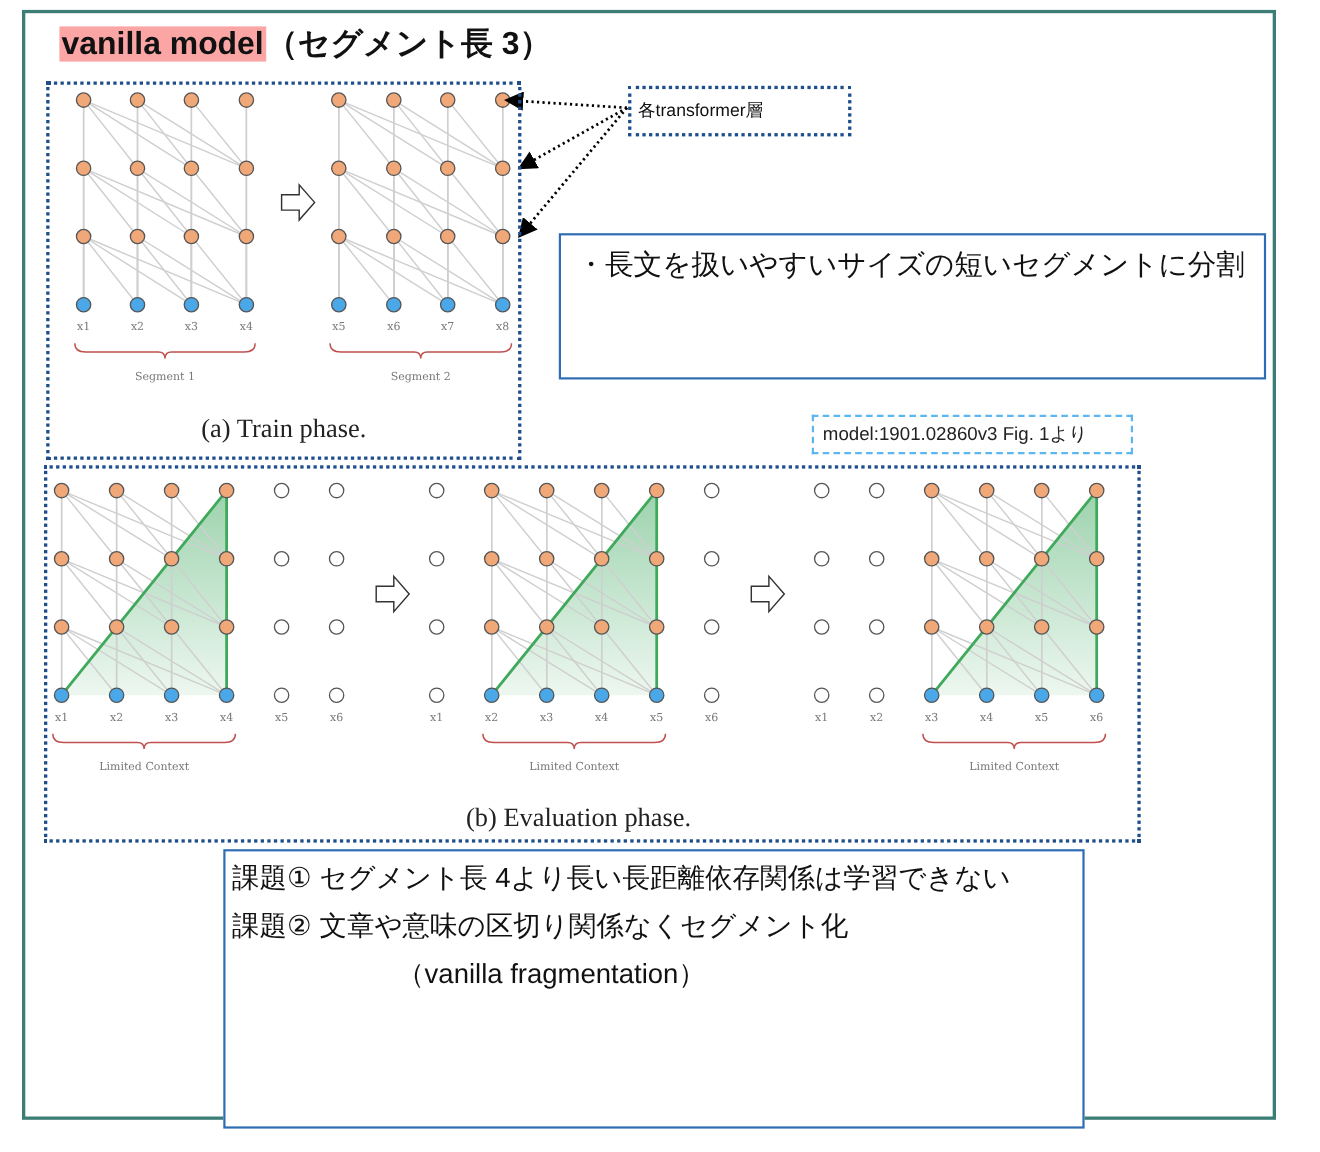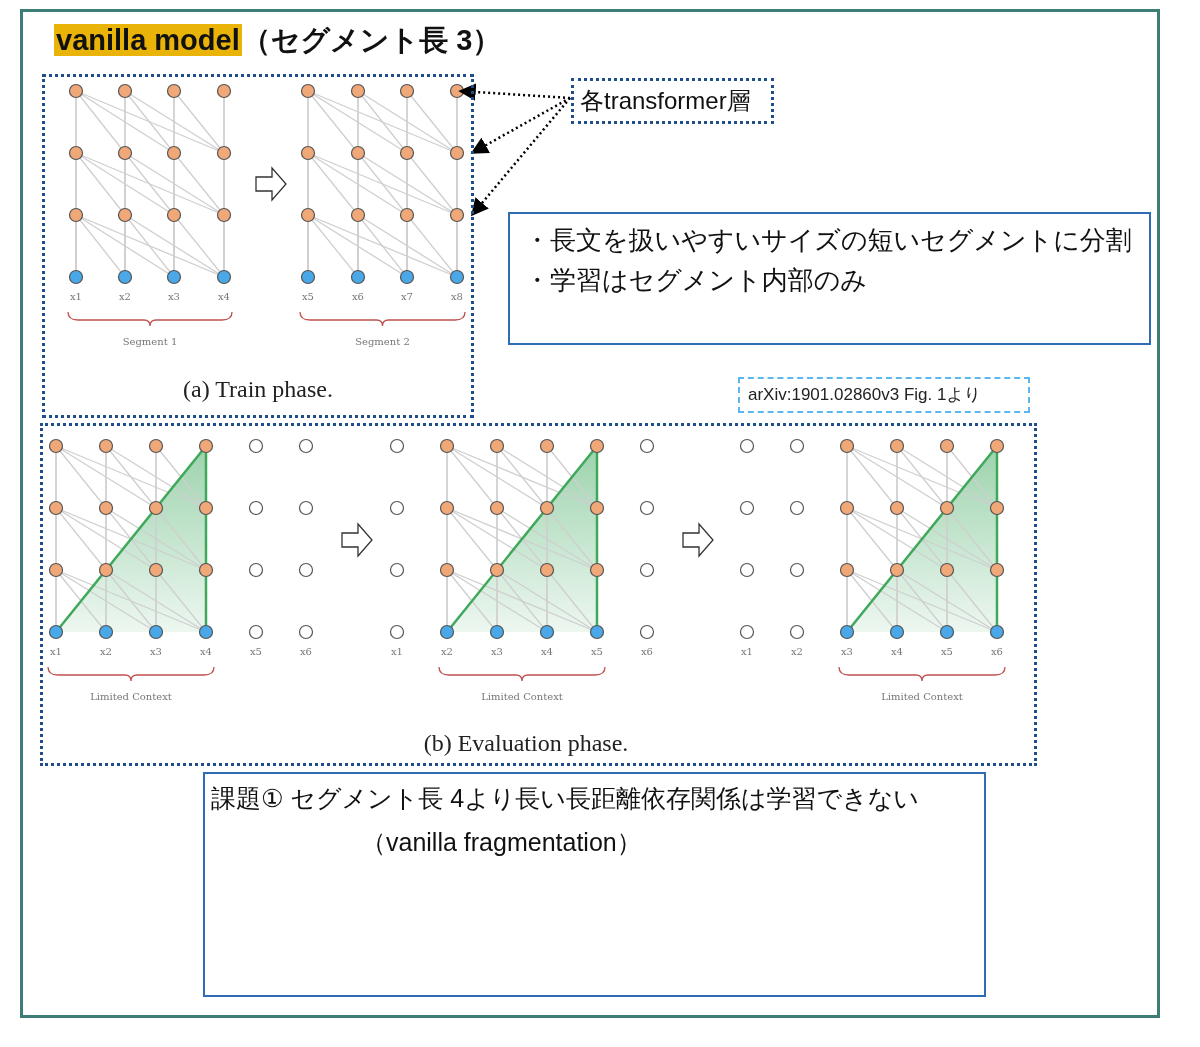--- a/index.html
+++ b/index.html
@@ -8,7 +8,7 @@
   .frame { position:absolute; left:20px; top:9px; width:1140px; height:1009px;
            border:3px solid #3c7d76; box-sizing:border-box; }
   .title { position:absolute; left:54px; top:22px; font-size:29px; font-weight:bold; line-height:36px; white-space:nowrap; }
-  .title .hl { background:#eab308; padding:0 2px; }
+  .title .hl { background:#fca5a5; padding:0 2px; }
   .dotbox { position:absolute; border:3px dotted #1f4e8c; box-sizing:border-box; }
   .dashbox { position:absolute; border:2px dashed #5cb6f0; box-sizing:border-box; }
   .solidbox { position:absolute; border:2.5px solid #2e6db3; box-sizing:border-box; background:#fff; }

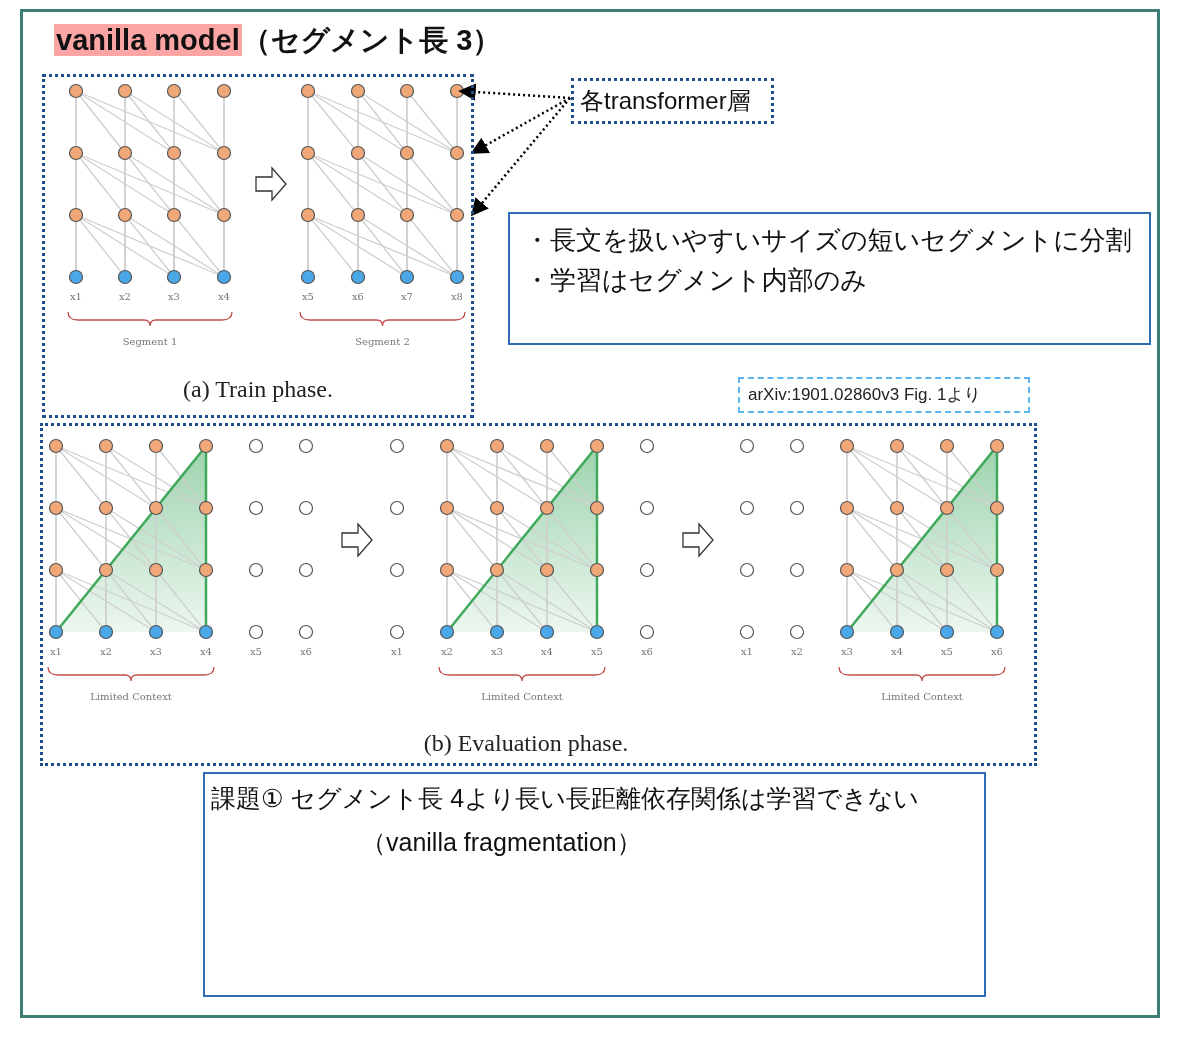--- a/index.html
+++ b/index.html
@@ -12,7 +12,7 @@
   .dotbox { position:absolute; border:3px dotted #1f4e8c; box-sizing:border-box; }
   .dashbox { position:absolute; border:2px dashed #5cb6f0; box-sizing:border-box; }
   .solidbox { position:absolute; border:2.5px solid #2e6db3; box-sizing:border-box; background:#fff; }
-  .label-layers { left:571px; top:78px; width:203px; height:46px; font-size:24px; line-height:40px; padding-left:6px; }
+  .label-layers { left:571px; top:78px; width:203px; height:46px; font-size:16px; line-height:40px; padding-left:6px; }
   .note1 { left:508px; top:212px; width:643px; height:133px; padding:6px 0 15px 14px; font-size:26px; line-height:40px; }
   .note1 div, .note2 div { white-space:nowrap; }
   .cite { left:738px; top:377px; width:292px; height:36px; font-size:17px; line-height:32px; padding-left:8px; color:#222; }

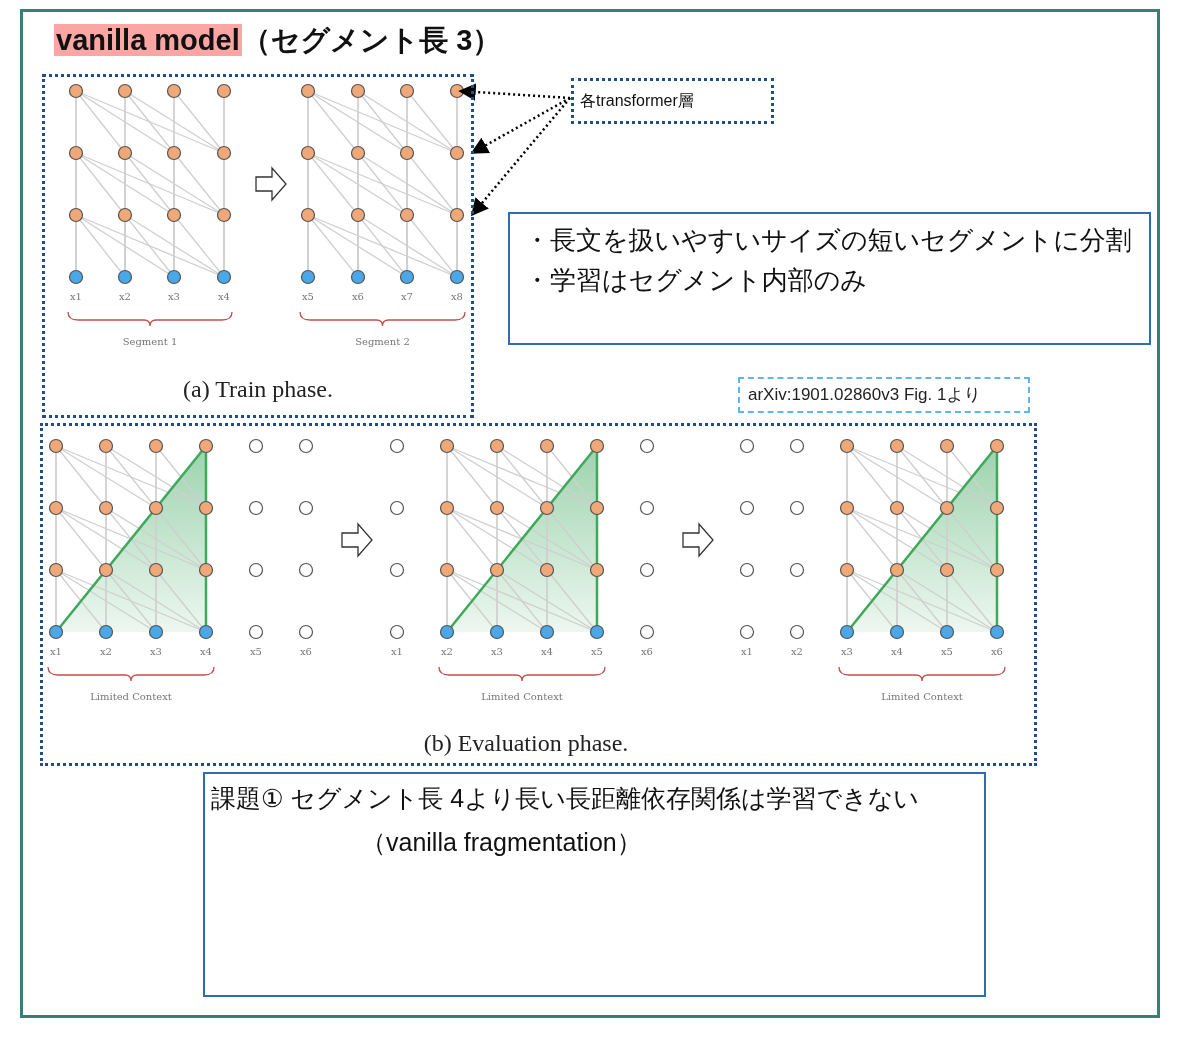--- a/index.html
+++ b/index.html
@@ -400,7 +400,6 @@
 
 <div class="solidbox note1">
   <div>・長文を扱いやすいサイズの短いセグメントに分割</div>
-  <div>・学習はセグメント内部のみ</div>
 </div>
 
 <div class="dashbox cite">arXiv:1901.02860v3 Fig. 1より</div>

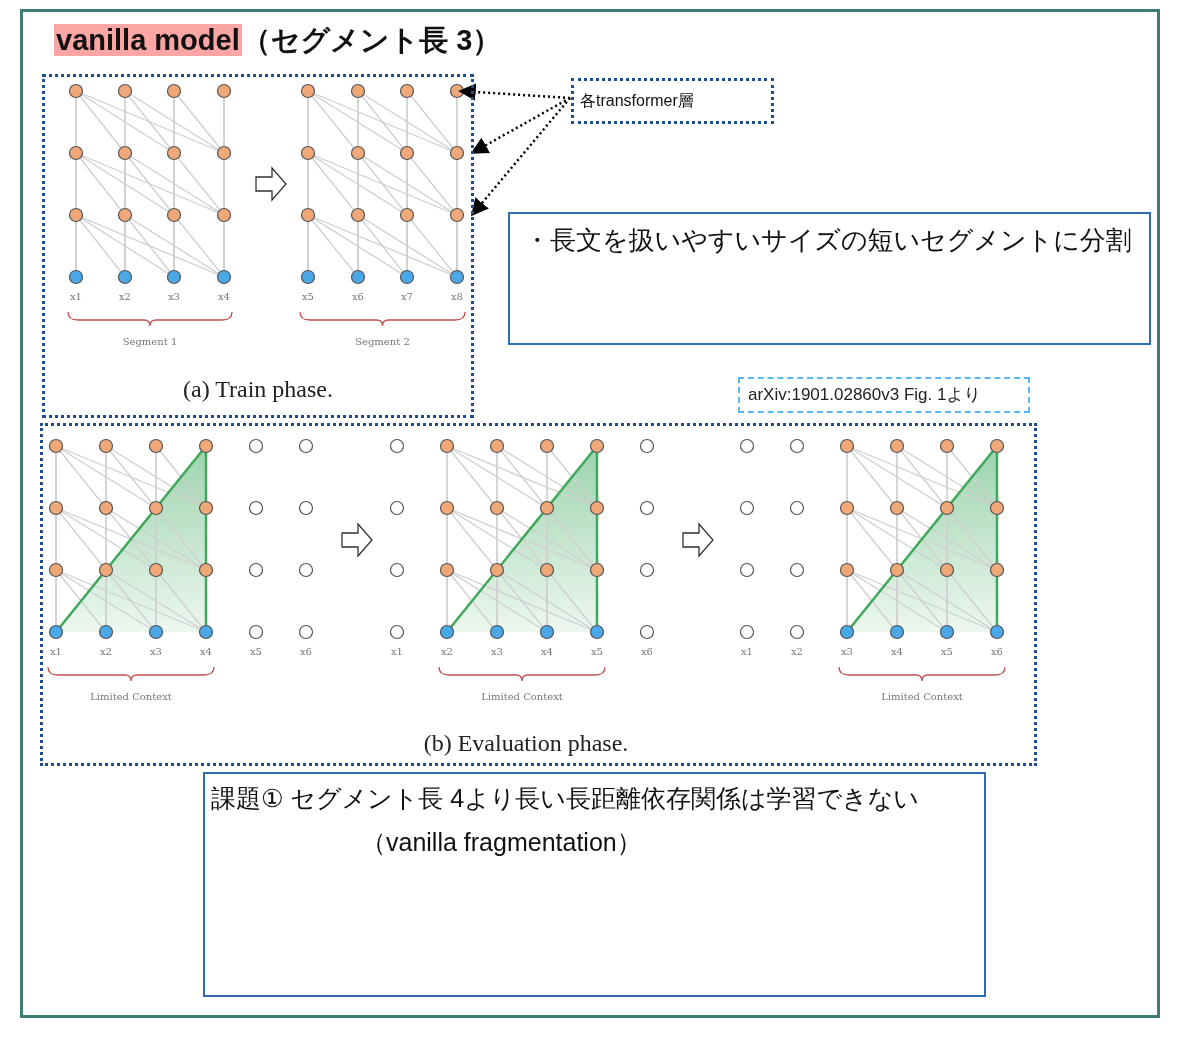--- a/index.html
+++ b/index.html
@@ -402,7 +402,7 @@
   <div>・長文を扱いやすいサイズの短いセグメントに分割</div>
 </div>
 
-<div class="dashbox cite">arXiv:1901.02860v3 Fig. 1より</div>
+<div class="dashbox cite">model:1901.02860v3 Fig. 1より</div>
 
 <div class="solidbox note2">
   <div>課題① セグメント長 4より長い長距離依存関係は学習できない</div>

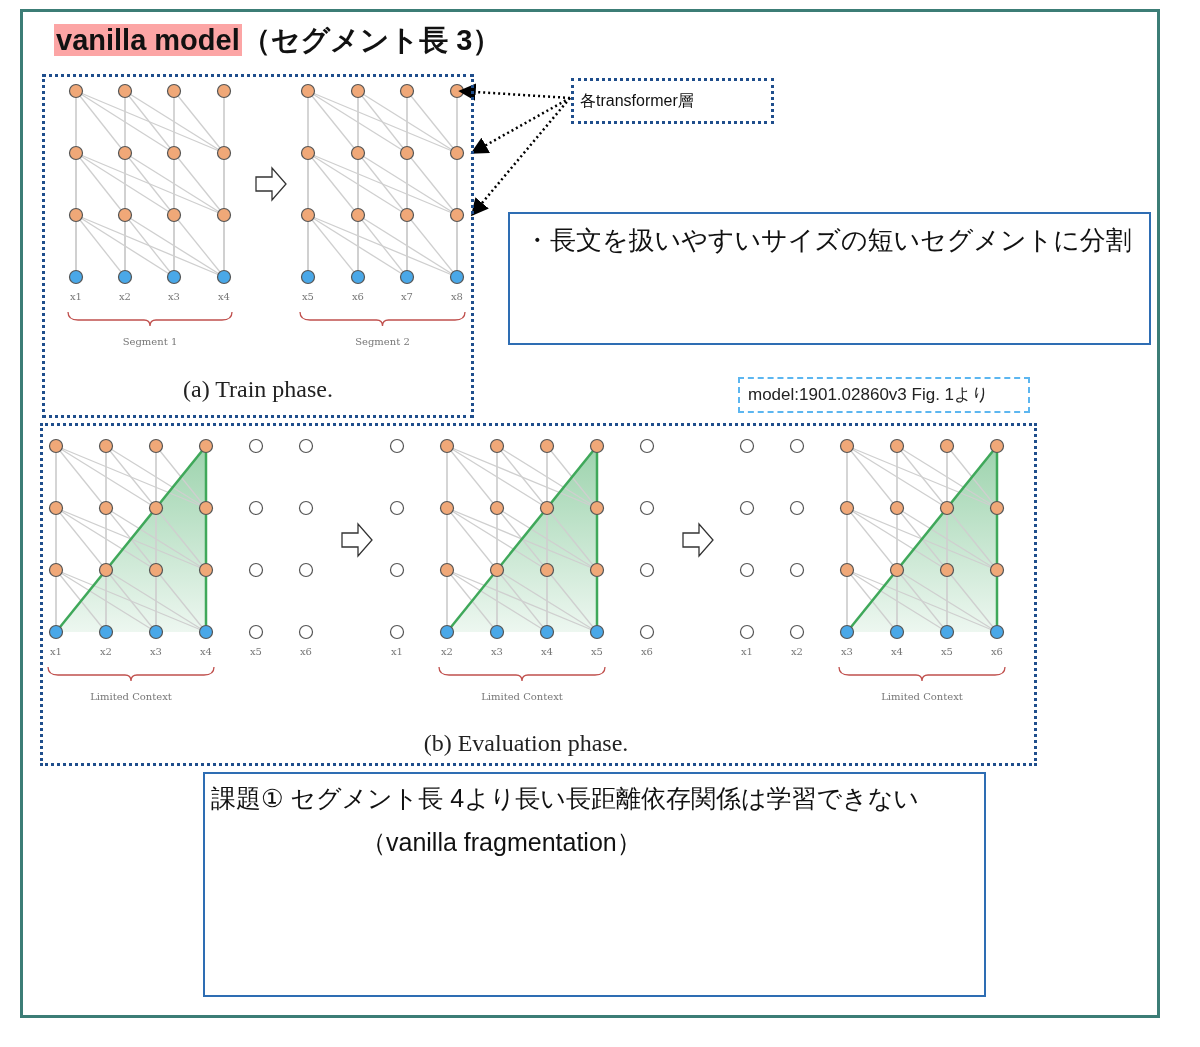--- a/index.html
+++ b/index.html
@@ -16,7 +16,7 @@
   .note1 { left:508px; top:212px; width:643px; height:133px; padding:6px 0 15px 14px; font-size:26px; line-height:40px; }
   .note1 div, .note2 div { white-space:nowrap; }
   .cite { left:738px; top:377px; width:292px; height:36px; font-size:17px; line-height:32px; padding-left:8px; color:#222; }
-  .note2 { left:203px; top:772px; width:783px; height:225px; padding:2px 0 0 6px; font-size:25px; line-height:44px; }
+  .note2 { left:203px; top:772px; width:783px; height:254px; padding:2px 0 0 6px; font-size:25px; line-height:44px; }
   svg { position:absolute; left:0; top:0; }
   .fig-label { font-family:"DejaVu Serif", serif; fill:#777; }
   .caption { font-family:"Liberation Serif", "DejaVu Serif", serif; fill:#222; font-size:24px; }

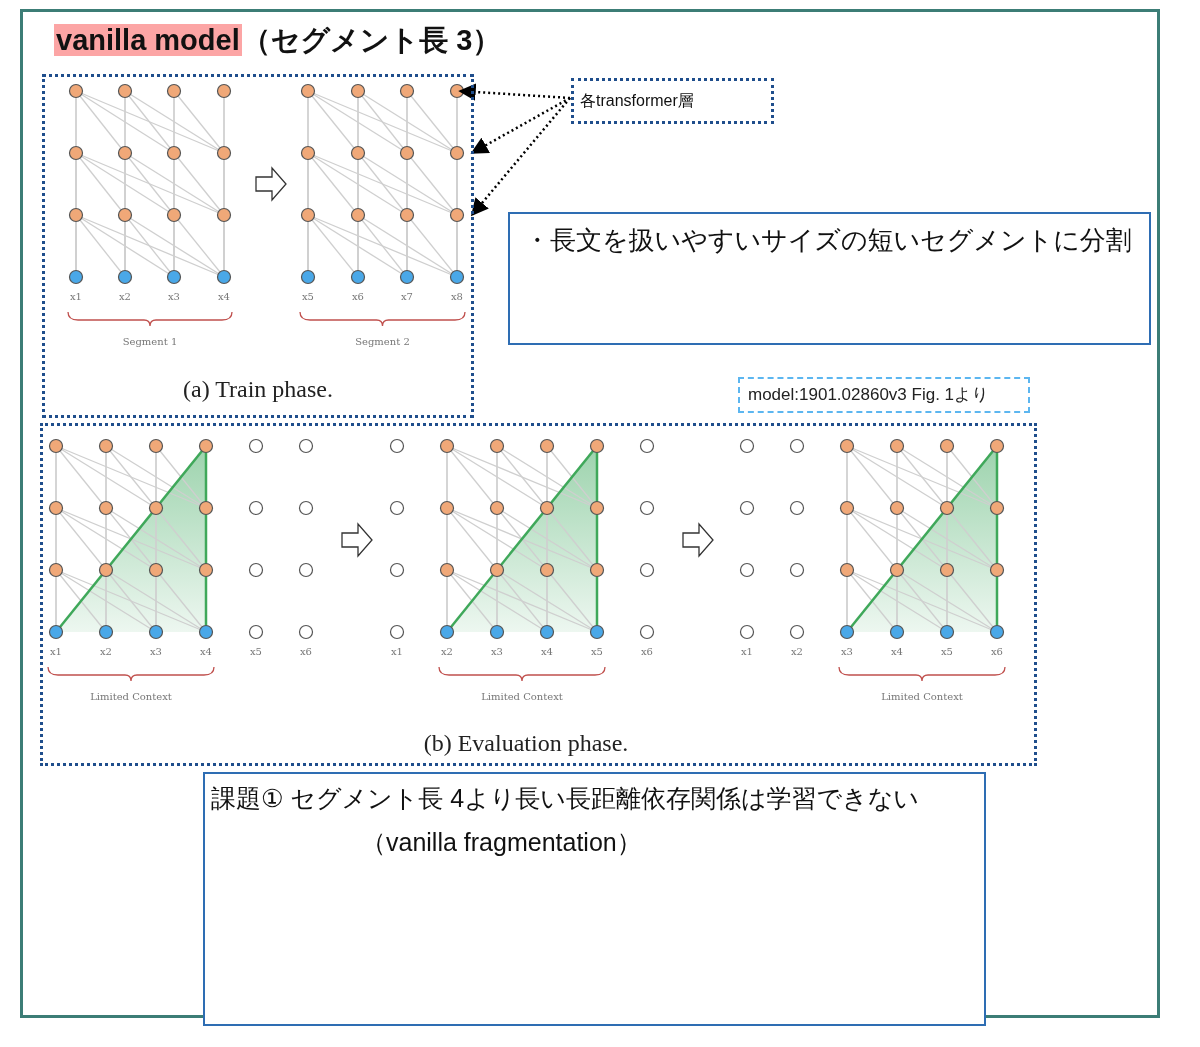--- a/index.html
+++ b/index.html
@@ -406,6 +406,7 @@
 
 <div class="solidbox note2">
   <div>課題① セグメント長 4より長い長距離依存関係は学習できない</div>
+  <div>課題② 文章や意味の区切り関係なくセグメント化</div>
   <div>　　　　　　（vanilla fragmentation）</div>
 </div>
 

